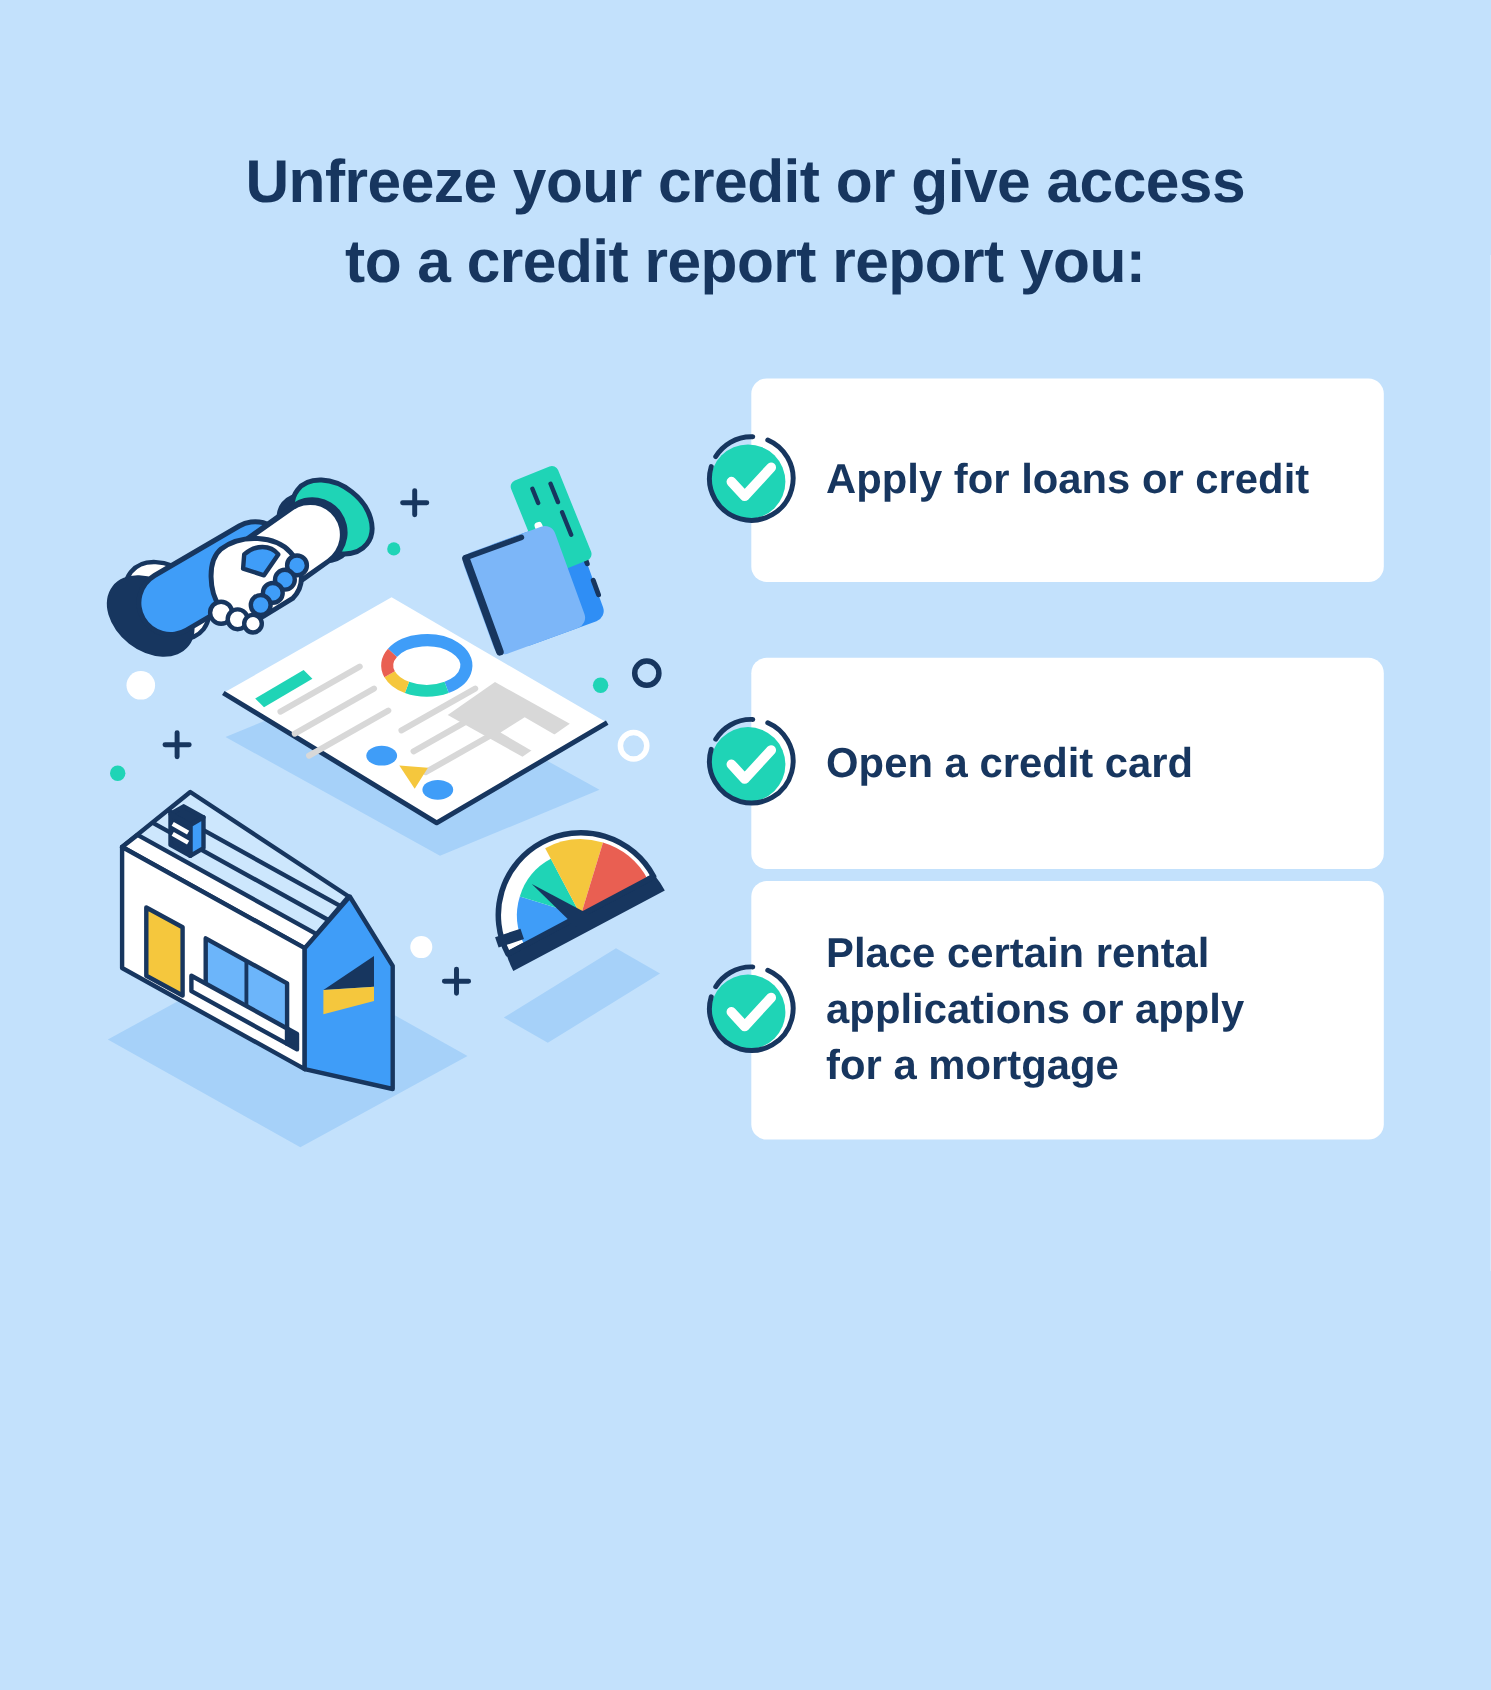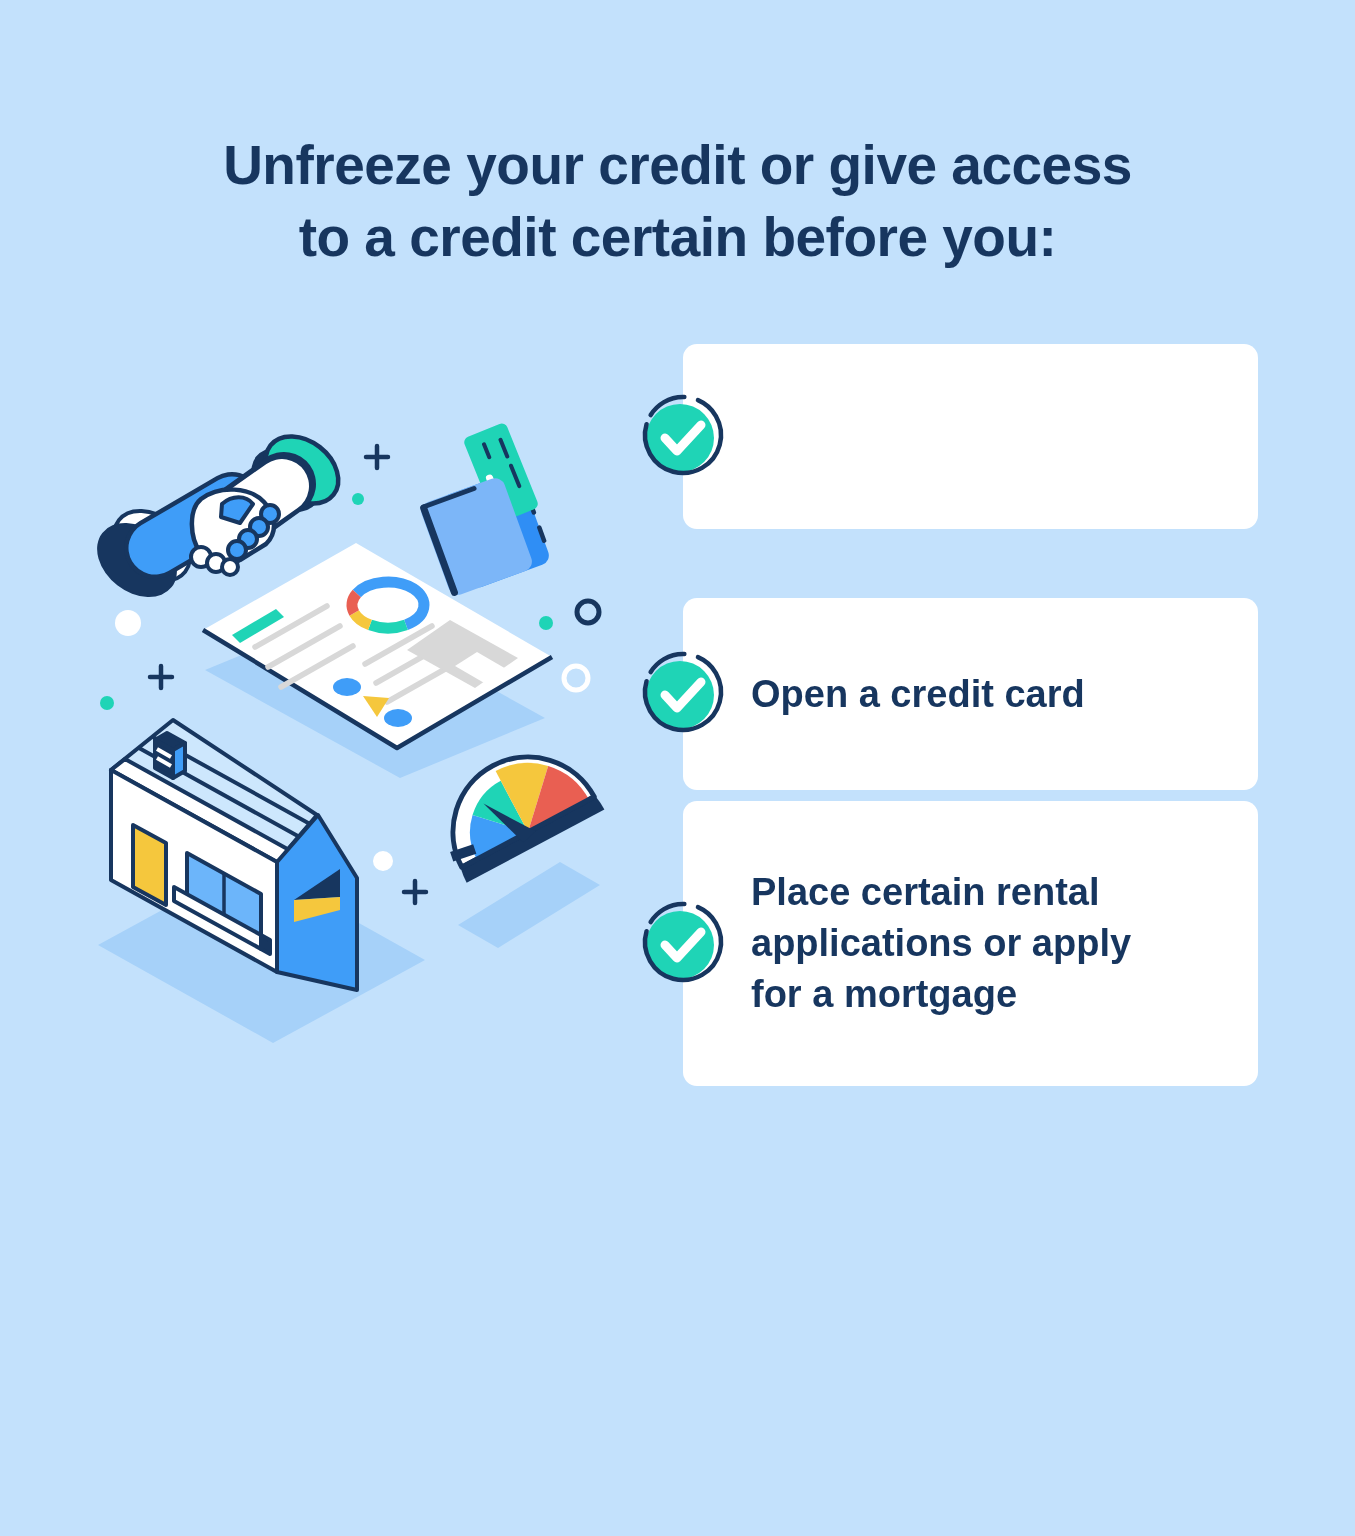--- a/index.html
+++ b/index.html
@@ -74,7 +74,7 @@
 
   <h1 class="title">
     <span class="line">Unfreeze your credit or give access</span>
-    <span class="line">to a credit certain before you:</span>
+    <span class="line">to a credit report report you:</span>
   </h1>
 
   <svg class="illustration" viewBox="0 0 560 660" xmlns="http://www.w3.org/2000/svg">

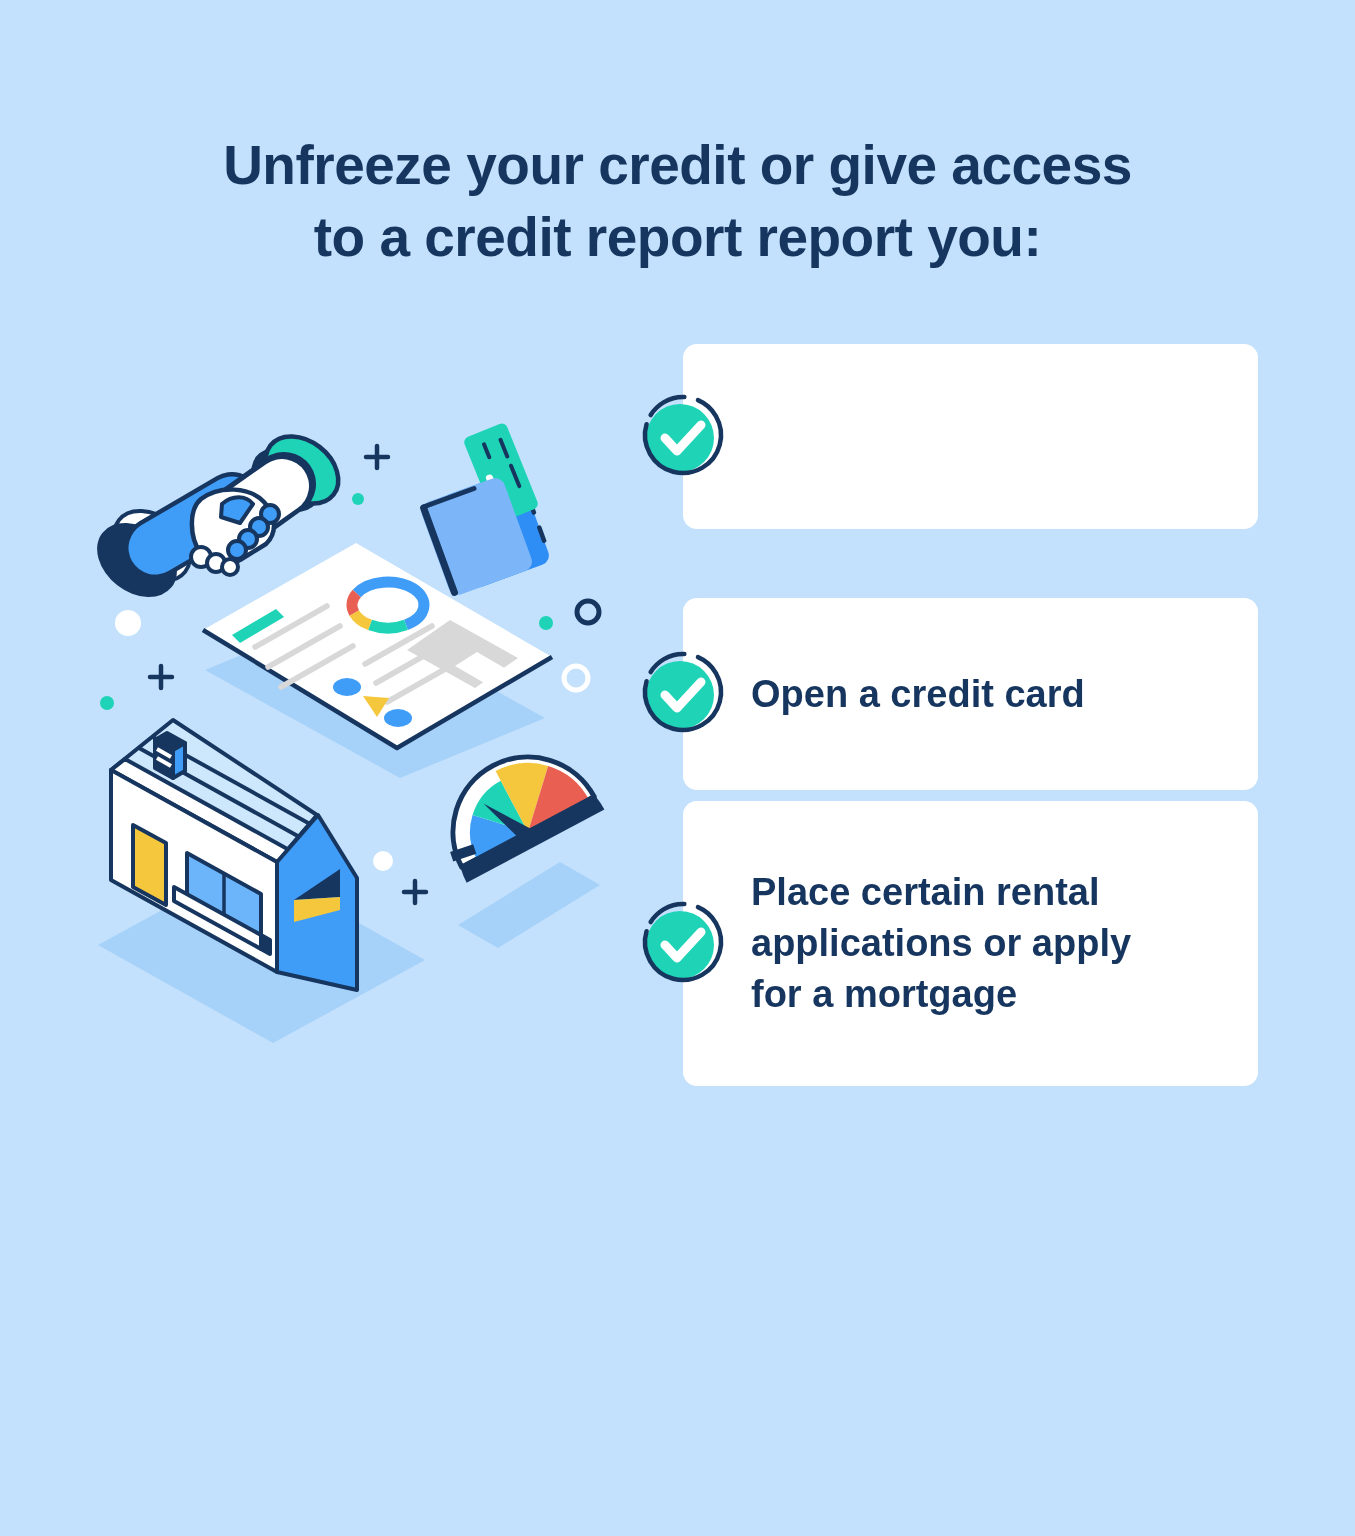--- a/index.html
+++ b/index.html
@@ -208,6 +208,7 @@
       <circle cx="44" cy="42" r="38" fill="none" stroke="#17365f" stroke-width="4.5" stroke-dasharray="150 10 40 14" stroke-linecap="round" transform="rotate(-30 44 42)"></circle>
       <path d="M26 45 L38 58 L62 32" stroke="#ffffff" stroke-width="9" fill="none" stroke-linecap="round" stroke-linejoin="round"></path>
     </svg>
+    <div class="label">Apply for loans or credit</div>
   </div>
 
   <div class="card card-2">

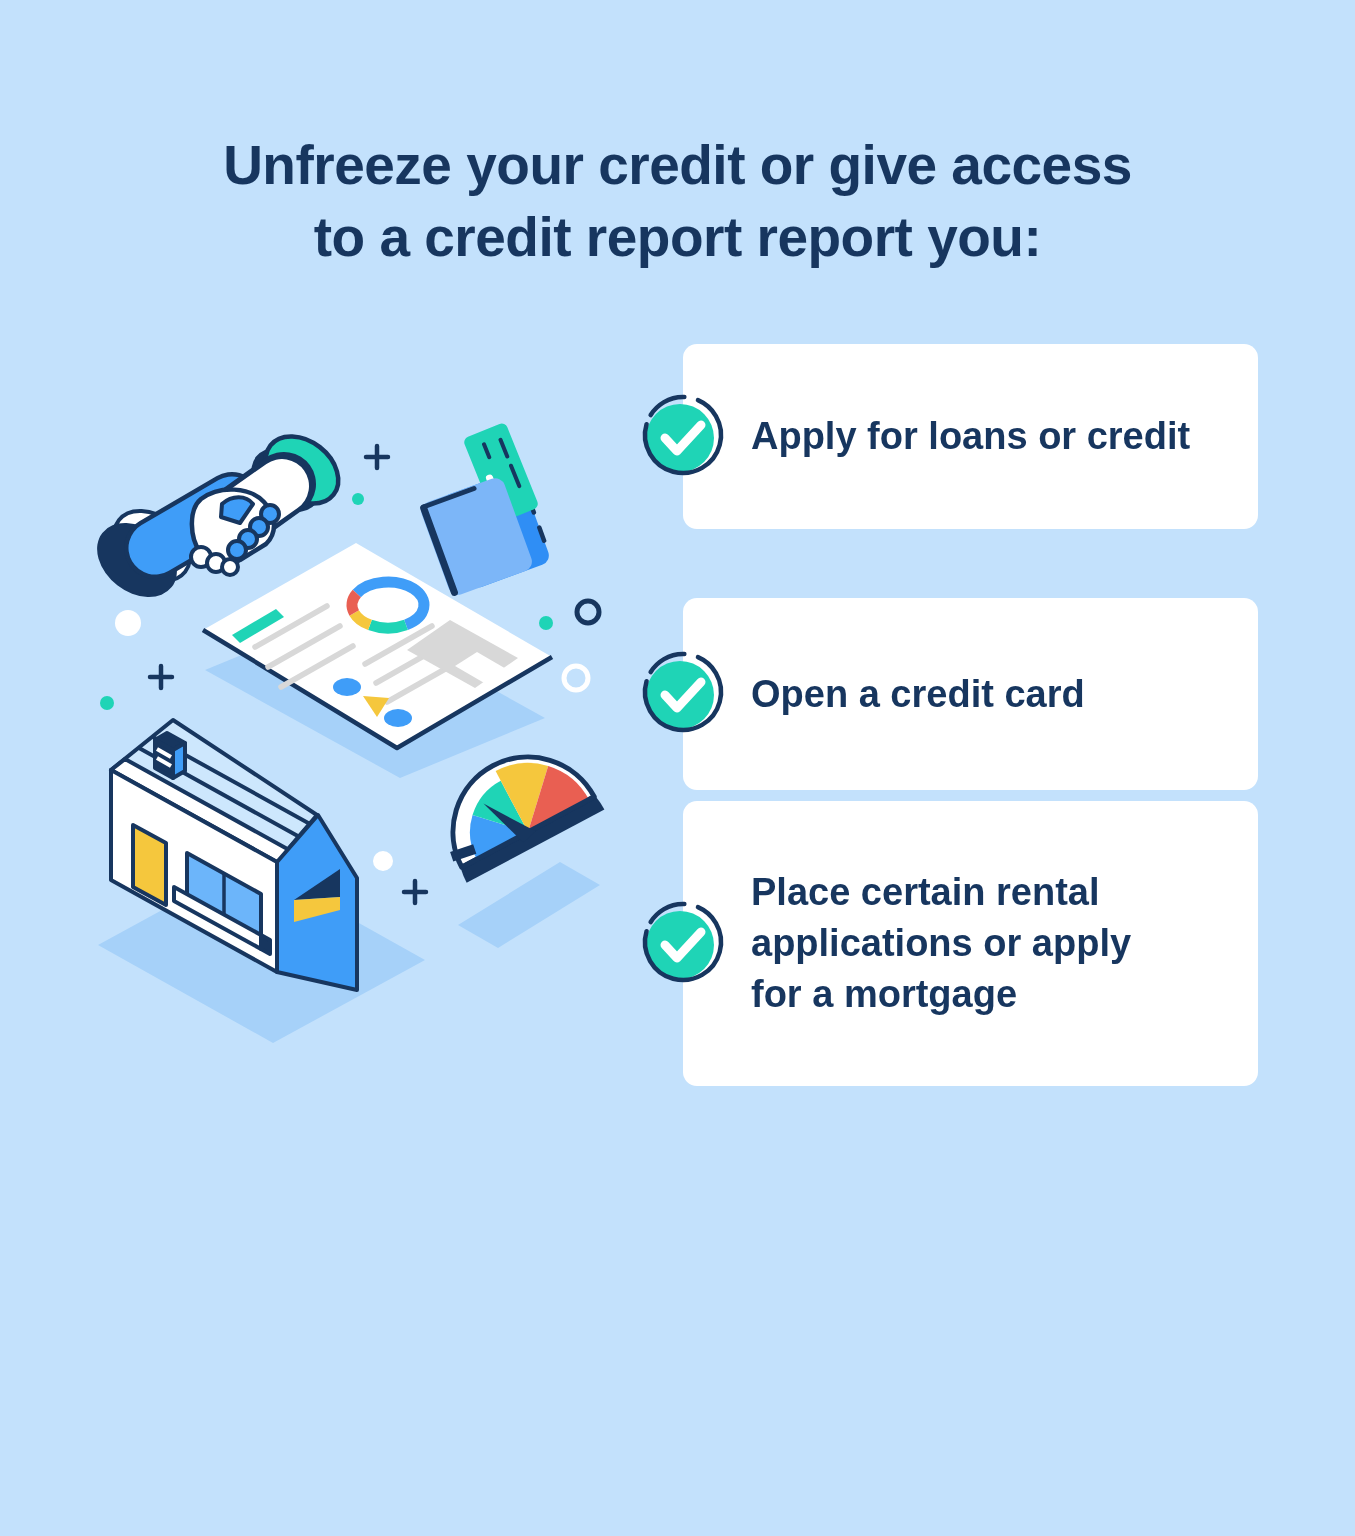--- a/index.html
+++ b/index.html
@@ -33,7 +33,7 @@
   }
   .card-1{top:344px;height:185px;}
   .card-2{top:598px;height:192px;}
-  .card-3{top:801px;height:285px;}
+  .card-3{top:801px;height:235px;}
   .check{
     position:absolute;
     left:-44px;top:50%;

